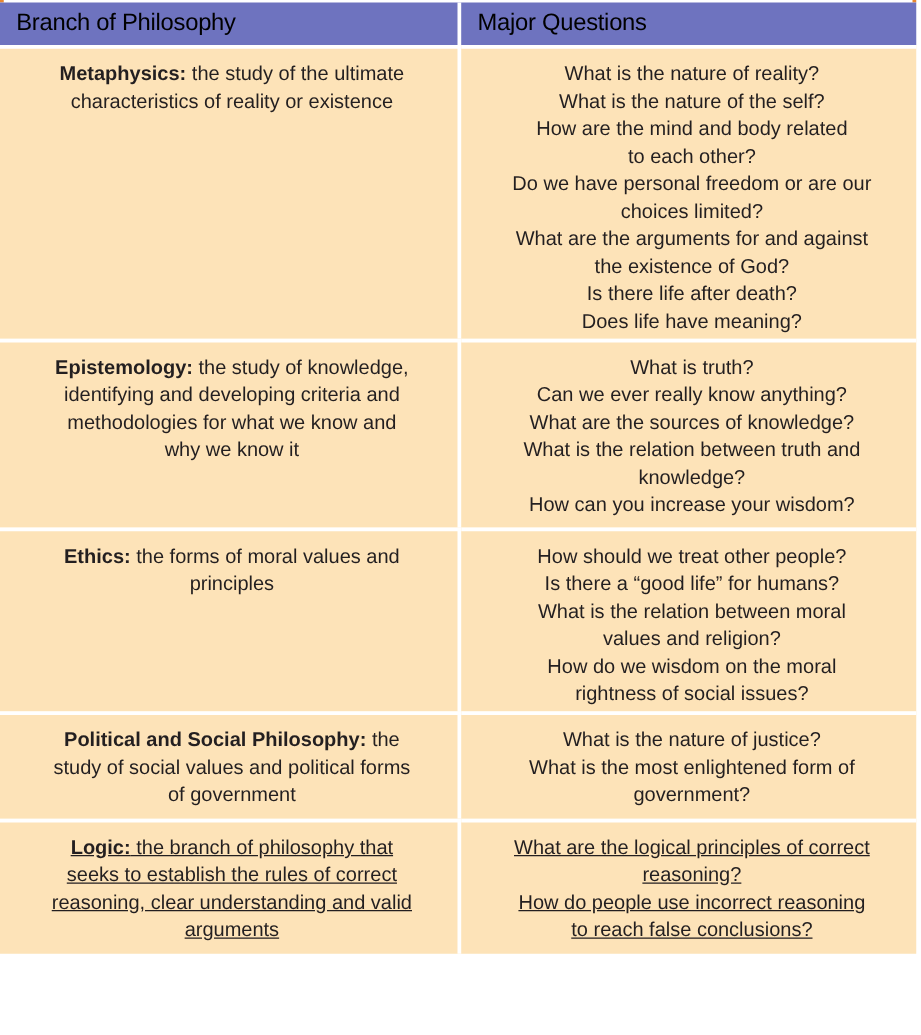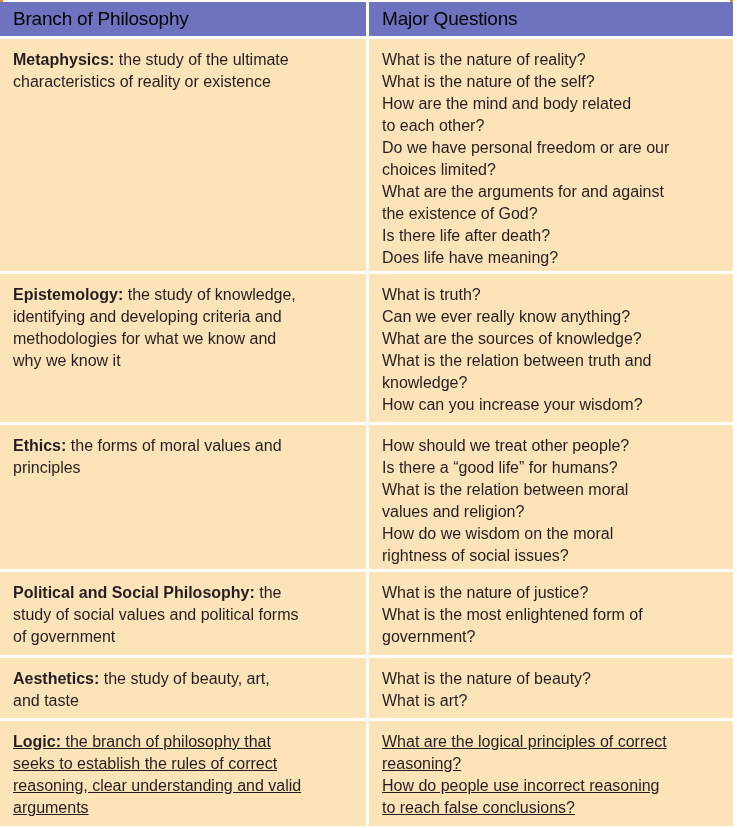--- a/index.html
+++ b/index.html
@@ -20,7 +20,7 @@
        vertical-align: top; padding: 10px 8px 0 13px; border-top: 3px solid #ffffff; }
   td.c1 { border-right: 3px solid #ffffff; }
   td .term { font-weight: bold; }
-  td .line { display: block; white-space: nowrap; }
+  td .line { display: block; white-space: nowrap; text-align: center; }
   tr.r0 td { height: 222px; }
   tr.r1 td { height: 138px; }
   tr.r2 td { height: 134px; }

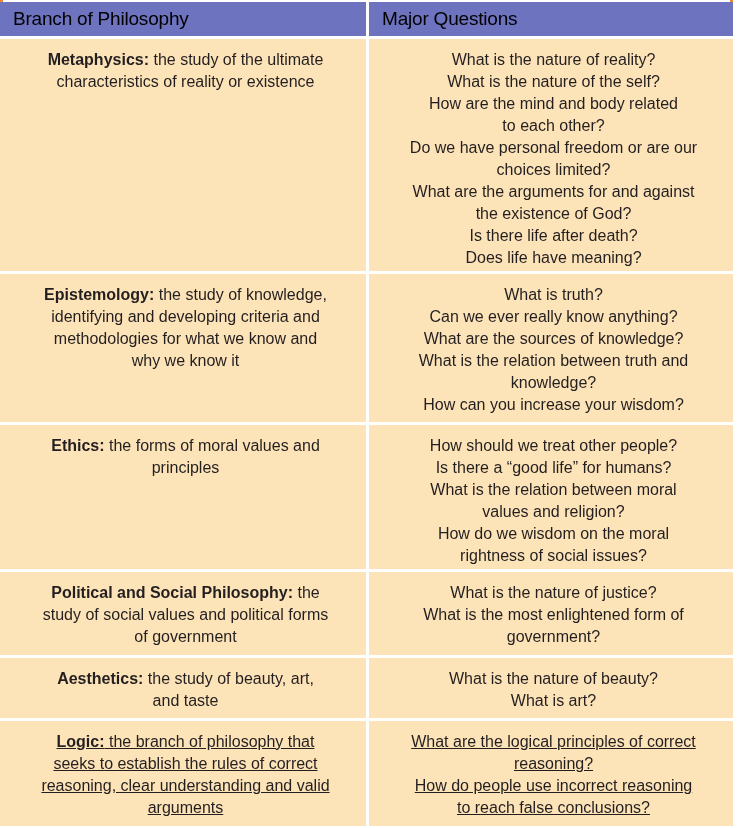--- a/index.html
+++ b/index.html
@@ -112,16 +112,6 @@
       </td>
     </tr>
 
-    <tr class="r4">
-      <td class="c1">
-        <span class="line"><span class="term">Aesthetics:</span><span> the study of beauty, art,</span></span>
-        <span class="line">and taste</span>
-      </td>
-      <td class="c2">
-        <span class="line">What is the nature of beauty?</span>
-        <span class="line">What is art?</span>
-      </td>
-    </tr>
 
     <tr class="r5">
       <td class="c1">

